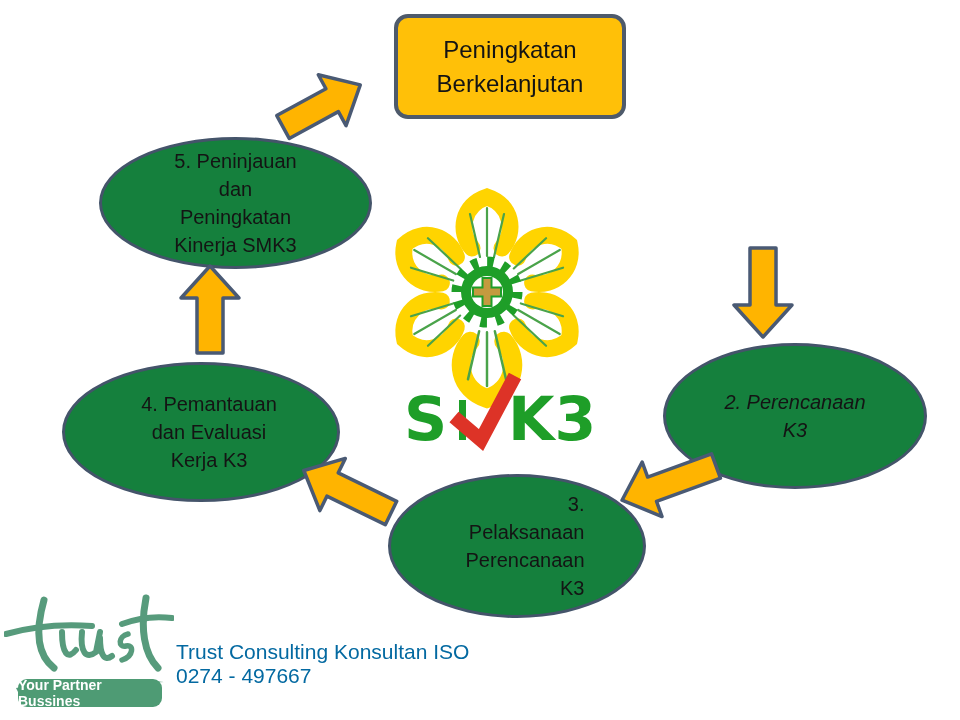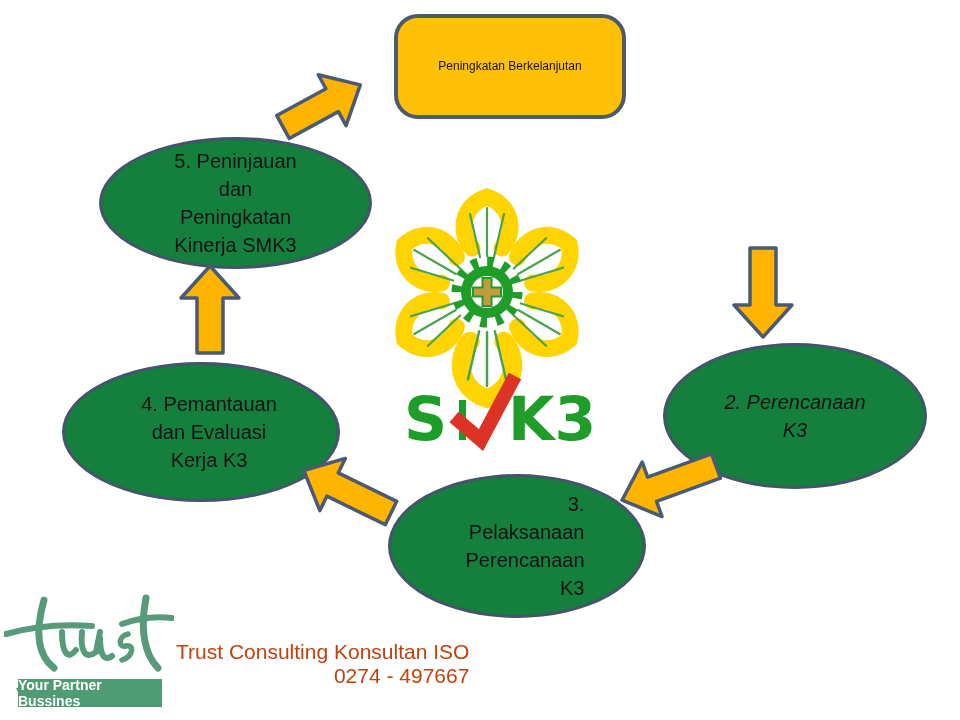--- a/index.html
+++ b/index.html
@@ -26,9 +26,9 @@
   .n5 .lbl { max-width:150px; }
   .topbox {
     position:absolute; left:394px; top:14px; width:224px; height:97px;
-    background:#FFC008; border:4px solid #4E5A6B; border-radius:24px;
+    background:#FFC008; border:4px solid #4E5A6B; border-radius:14px;
     display:flex; align-items:center; justify-content:center; text-align:center;
-    color:#141414; font-size:12px; line-height:1.4;
+    color:#141414; font-size:24px; line-height:1.4;
   }
   .topbox .lbl { max-width:180px; display:block; }
   .overlay { position:absolute; left:0; top:0; width:960px; height:720px; pointer-events:none; }

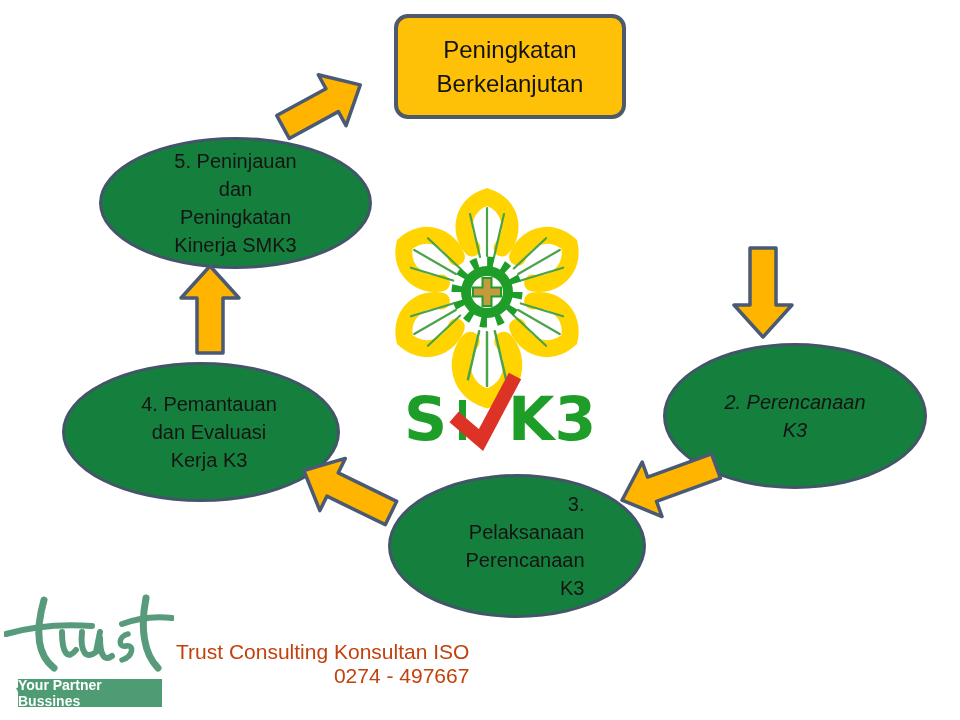--- a/index.html
+++ b/index.html
@@ -40,8 +40,8 @@
     justify-content:center; color:#ffffff; font-size:14px; font-weight:bold;
   }
   .contact {
-    position:absolute; left:176px; top:640px; color:#c2410c;
-    font-size:21px; line-height:1.12;text-align:right;
+    position:absolute; left:176px; top:640px; color:#0369a1;
+    font-size:21px; line-height:1.12;
   }
 </style>
 </head>

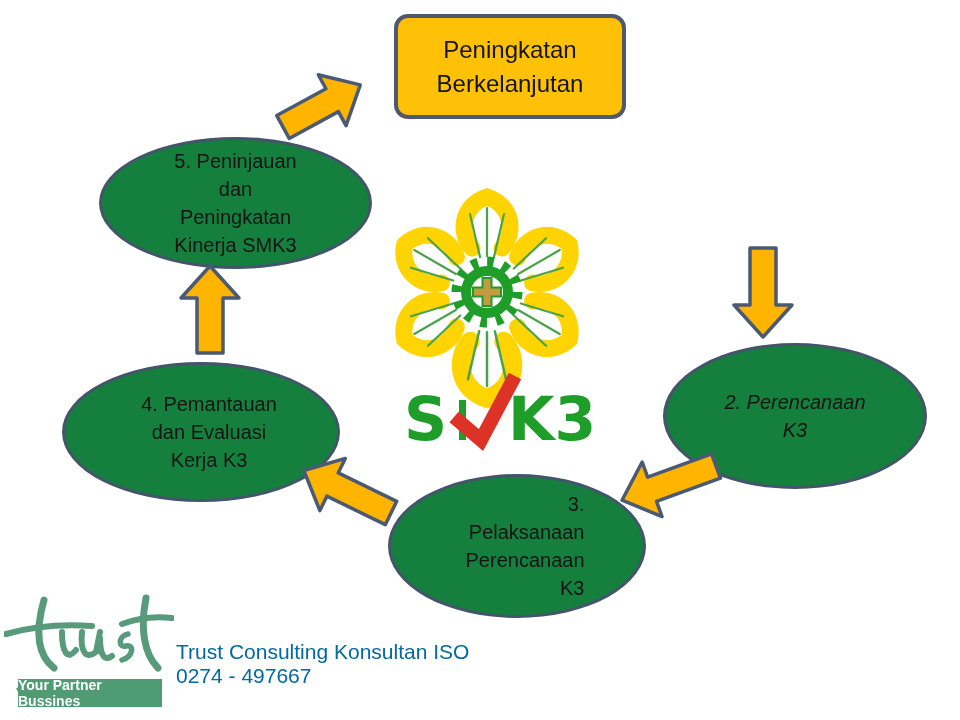--- a/index.html
+++ b/index.html
@@ -36,7 +36,7 @@
   .trustlogo { position:absolute; left:4px; top:594px; }
   .tagline-pill {
     position:absolute; left:18px; top:679px; width:144px; height:28px;
-    background:#4E9B74; border-radius:0; display:flex; align-items:center;
+    background:#4E9B74; border-radius:9px; display:flex; align-items:center;
     justify-content:center; color:#ffffff; font-size:14px; font-weight:bold;
   }
   .contact {

